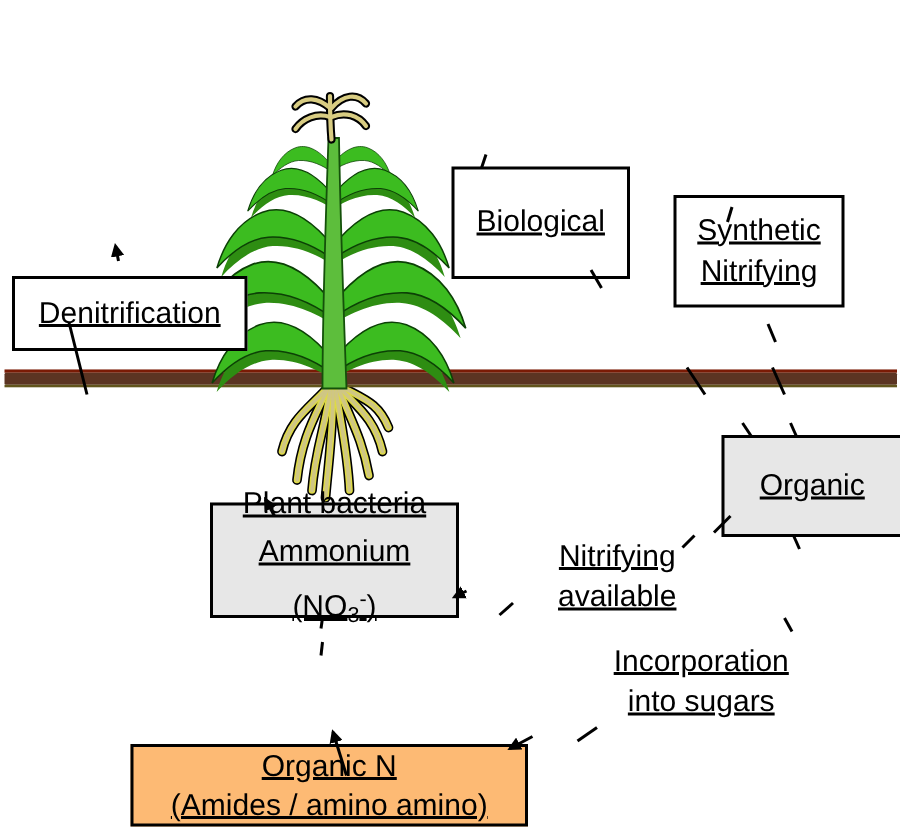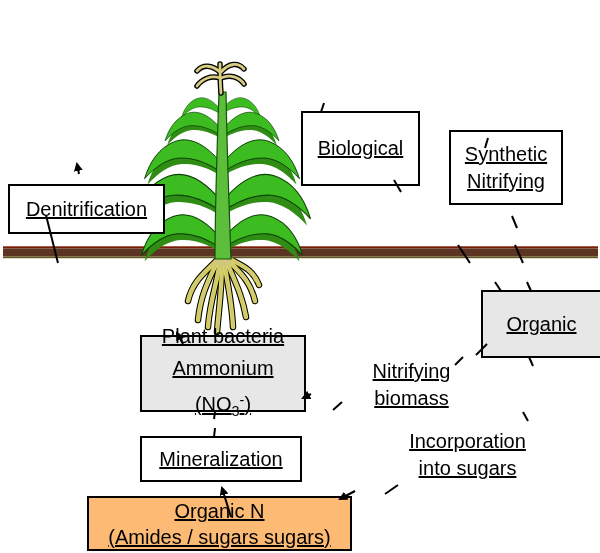--- a/index.html
+++ b/index.html
@@ -143,7 +143,7 @@
 
   <div class="box plain" id="box-nitrifying">
     <span>Nitrifying</span>
-    <span>biomass</span>
+    <span>available</span>
   </div>
 
   <div class="box plain" id="box-incorporation">

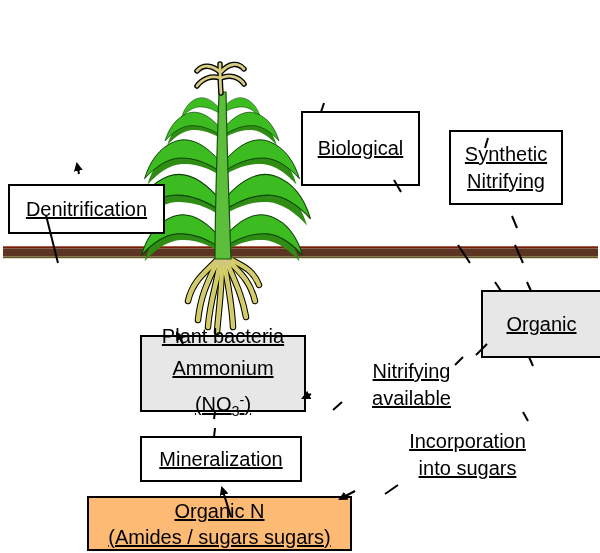--- a/index.html
+++ b/index.html
@@ -151,9 +151,6 @@
     <span>into sugars</span>
   </div>
 
-  <div class="box bordered" id="box-mineralization">
-    <span>Mineralization</span>
-  </div>
 
   <div class="box bordered" id="box-organic">
     <span>Organic N</span>

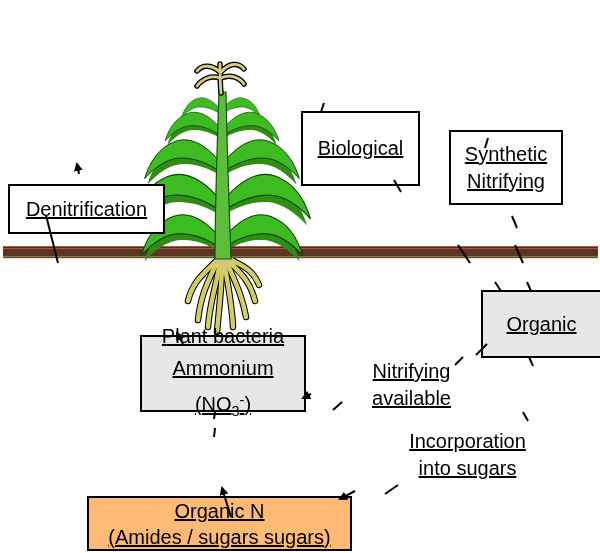--- a/index.html
+++ b/index.html
@@ -154,7 +154,7 @@
 
   <div class="box bordered" id="box-organic">
     <span>Organic N</span>
-    <span>(Amides / sugars sugars)</span>
+    <span>(Amides / amino amino)</span>
   </div>
 
   <svg id="arrow-layer" width="600" height="553" viewBox="0 0 600 553">

